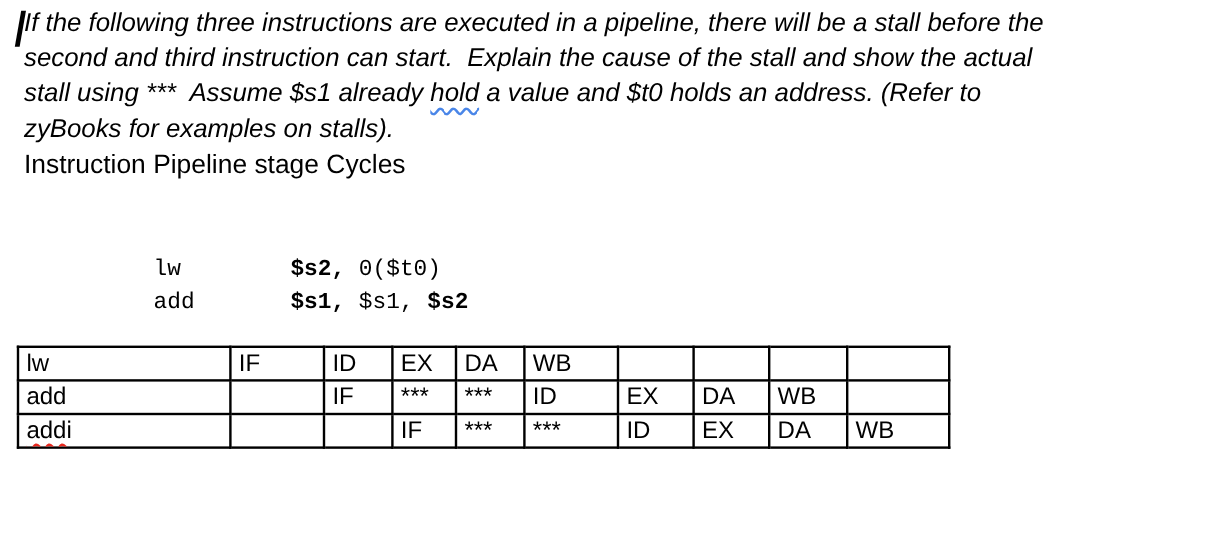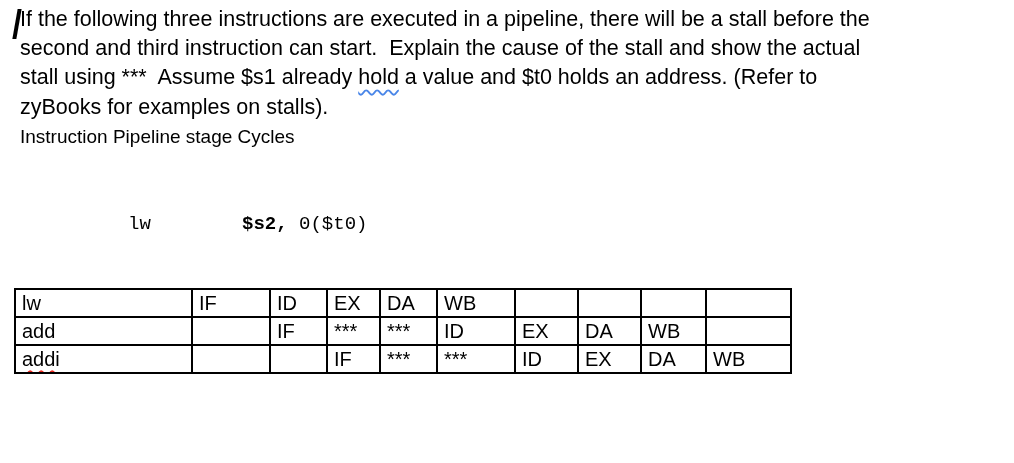--- a/index.html
+++ b/index.html
@@ -13,7 +13,7 @@
   }
   .question{
     position:absolute;left:20px;top:5px;width:980px;
-    font-size:21.5px;line-height:29.2px;white-space:pre-wrap;
+    font-style:italic;font-size:21.5px;line-height:29.2px;white-space:pre-wrap;
   }
   .subtitle{
     position:absolute;left:20px;top:122px;font-size:19px;line-height:29px;

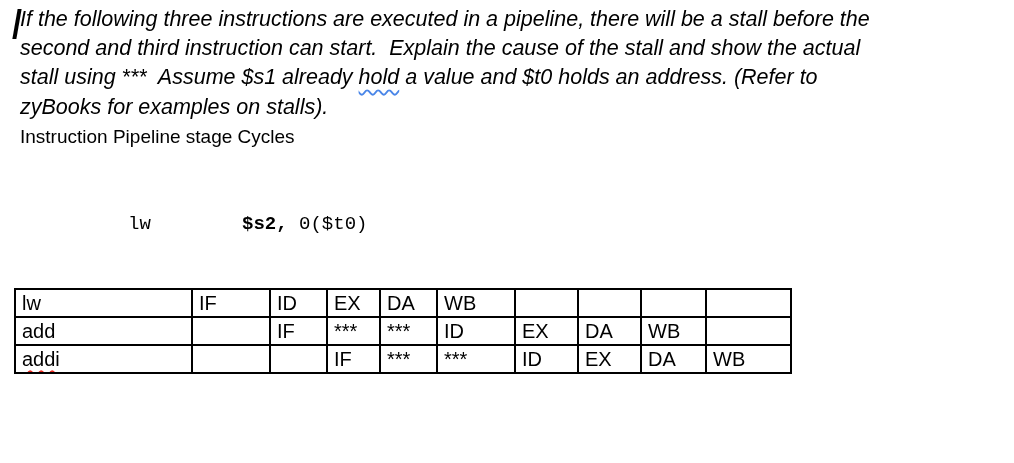--- a/index.html
+++ b/index.html
@@ -16,7 +16,7 @@
     font-style:italic;font-size:21.5px;line-height:29.2px;white-space:pre-wrap;
   }
   .subtitle{
-    position:absolute;left:20px;top:122px;font-size:19px;line-height:29px;
+    position:absolute;left:20px;top:122px;font-size:22px;line-height:29px;
   }
   .code{
     position:absolute;left:128px;top:175px;

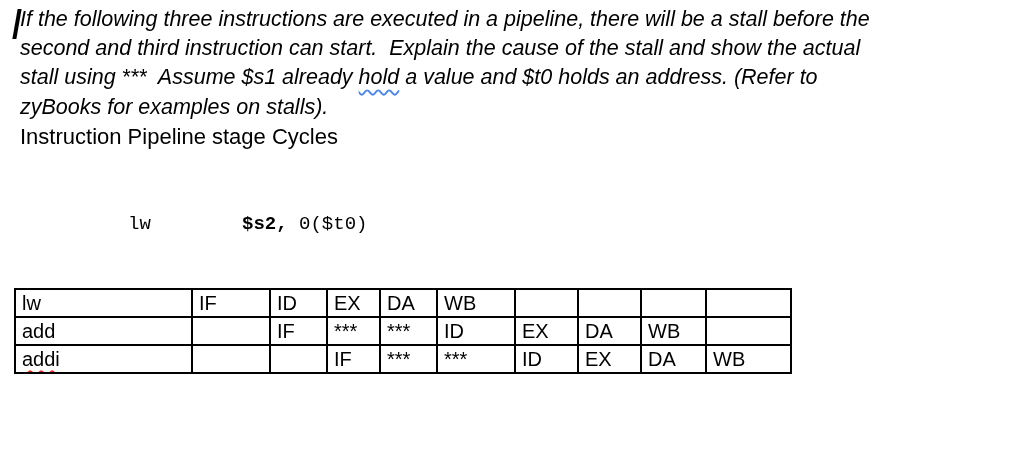--- a/index.html
+++ b/index.html
@@ -51,7 +51,7 @@
   <div class="caret"></div>
   <div class="question"><div><span>If the following three instructions are executed in a pipeline, there will be a stall before the</span></div><div><span>second and third instruction can start.  Explain the cause of the stall and show the actual</span></div><div><span>stall using ***  Assume $s1 already </span><span class="sq-blue">hold</span><span> a value and $t0 holds an address. (Refer to</span></div><div><span>zyBooks for examples on stalls).</span></div></div>
   <div class="subtitle">Instruction Pipeline stage Cycles</div>
-  <div class="code"><div><span>lw        </span><span class="b">$s2,</span><span> 0($t0)</span></div></div>
+  <div class="code"><div><span>lw        </span><span class="b">$s2,</span><span> 0($t0)</span></div><div><span>add       </span><span class="b">$s1,</span><span> $s1, </span><span class="b">$s2</span></div></div>
   <table class="ptable">
     <colgroup>
         <col style="width: 177px;">

